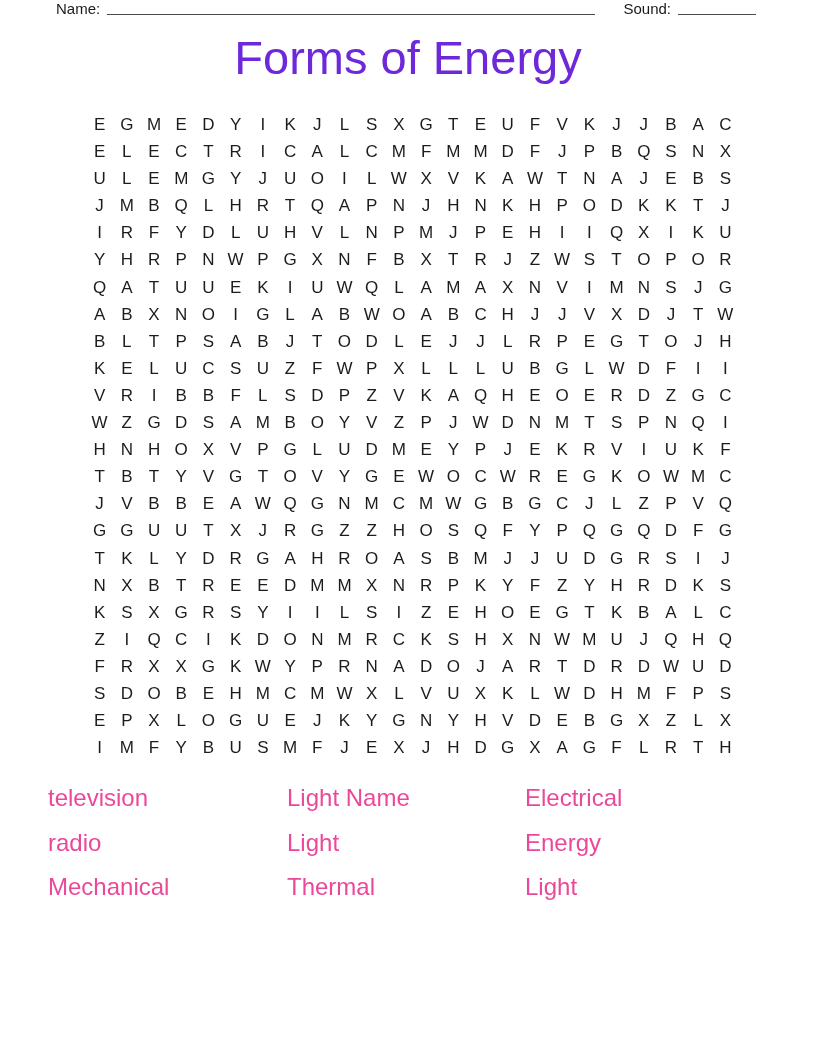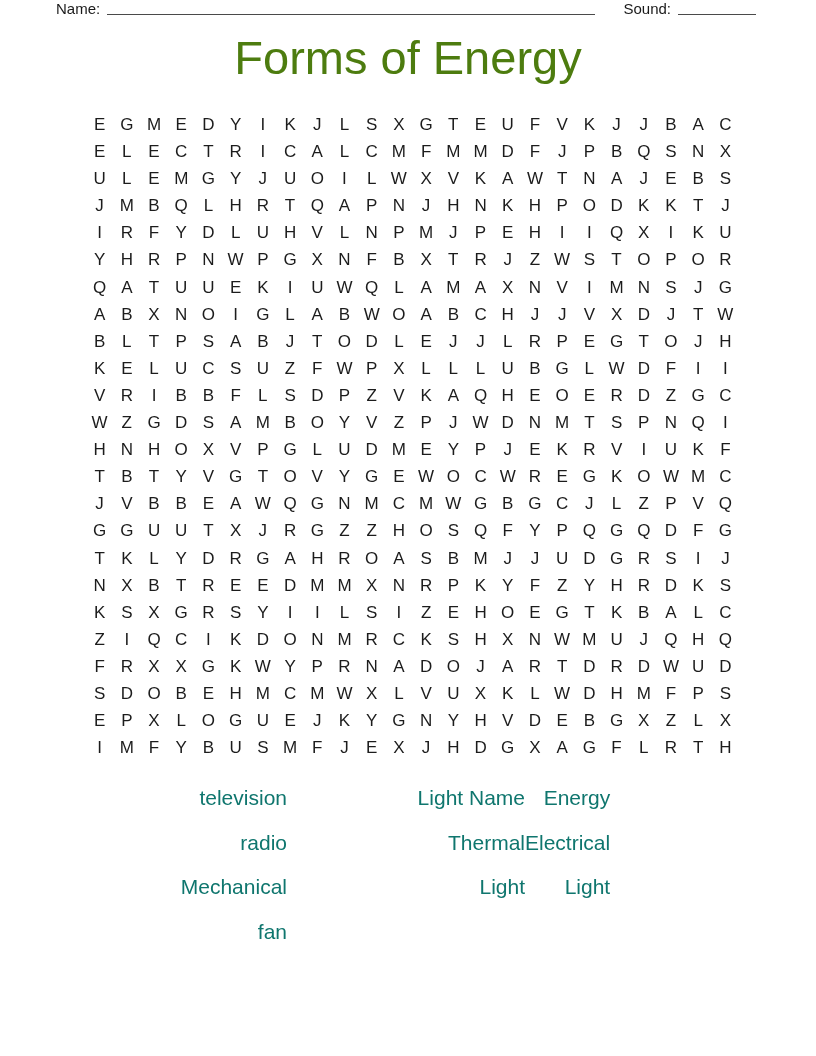--- a/index.html
+++ b/index.html
@@ -48,7 +48,7 @@
     font-size: 47px;
     font-weight: 500;
     letter-spacing: 0px;
-    color: #4d7c0f;
+    color: #6d28d9;
   }
   
   .grid {

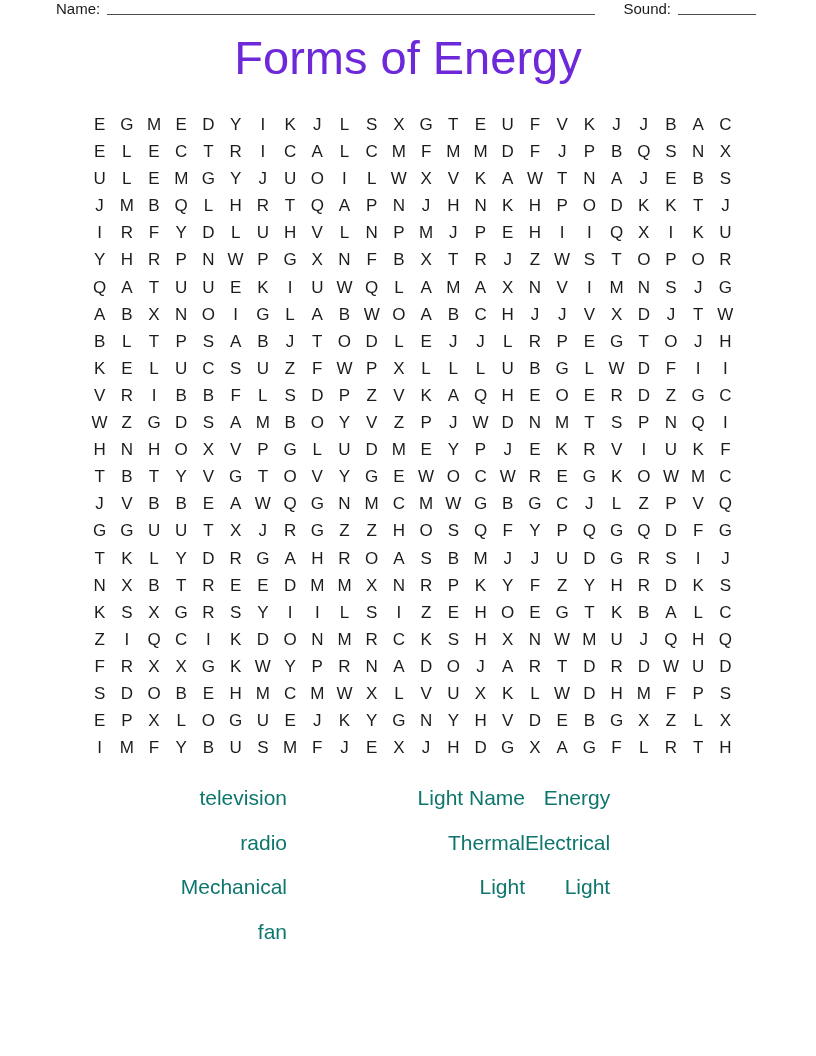--- a/index.html
+++ b/index.html
@@ -80,10 +80,9 @@
   .word {
     height: 44.6px;
     line-height: 44.6px;
-    font-size: 21px;
-    color: #0f766e;
+    font-size: 24px;
+    color: #ec4899;
     white-space: nowrap;
-    text-align: right;
   }
 </style>
 </head>

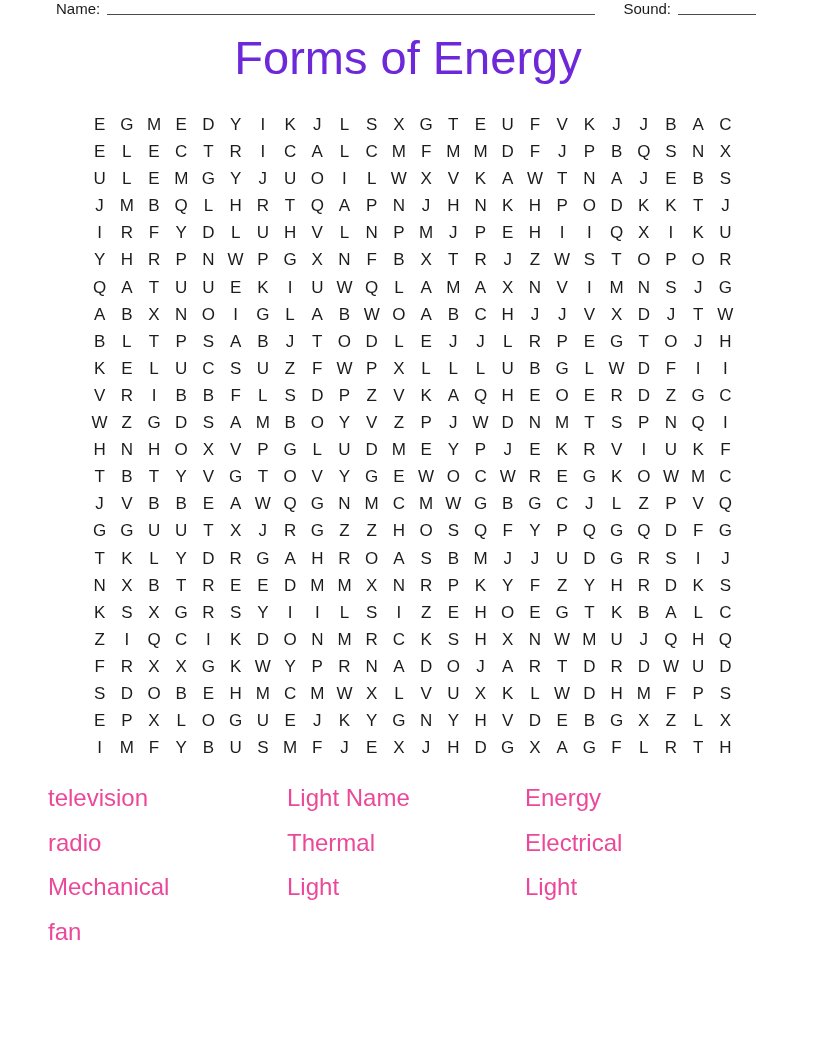--- a/index.html
+++ b/index.html
@@ -691,8 +691,8 @@
         <div class="word">Light</div>
       </div>
       <div class="word-col word-col-3">
+        <div class="word">Electrical</div>
         <div class="word">Energy</div>
-        <div class="word">Electrical</div>
         <div class="word">Light</div>
       </div>
     </div>

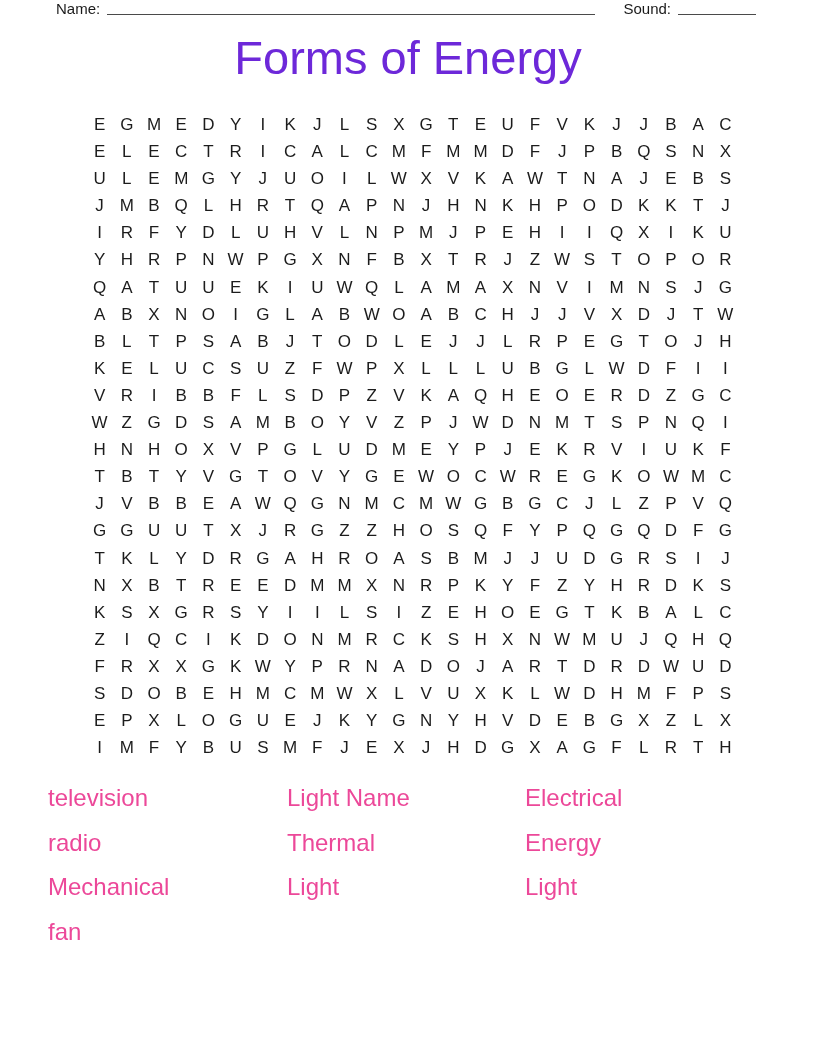--- a/index.html
+++ b/index.html
@@ -687,8 +687,8 @@
       </div>
       <div class="word-col word-col-2">
         <div class="word">Light Name</div>
+        <div class="word">Light</div>
         <div class="word">Thermal</div>
-        <div class="word">Light</div>
       </div>
       <div class="word-col word-col-3">
         <div class="word">Electrical</div>

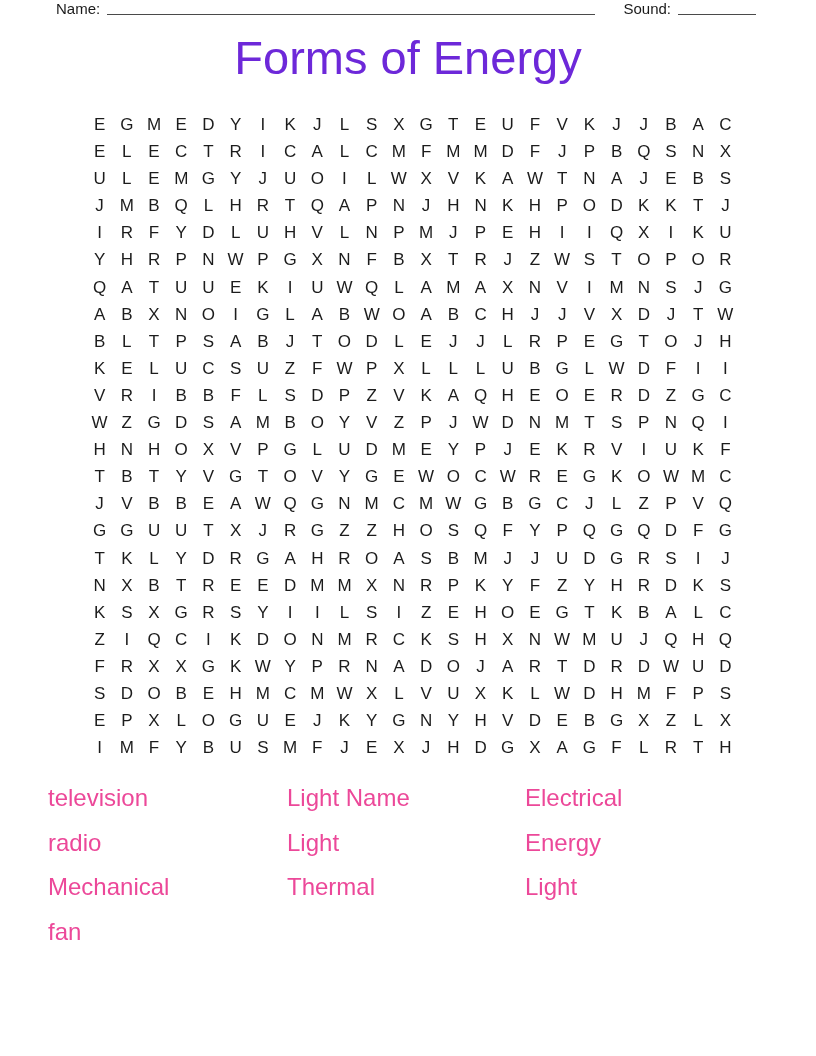--- a/index.html
+++ b/index.html
@@ -683,7 +683,6 @@
         <div class="word">television</div>
         <div class="word">radio</div>
         <div class="word">Mechanical</div>
-        <div class="word">fan</div>
       </div>
       <div class="word-col word-col-2">
         <div class="word">Light Name</div>

